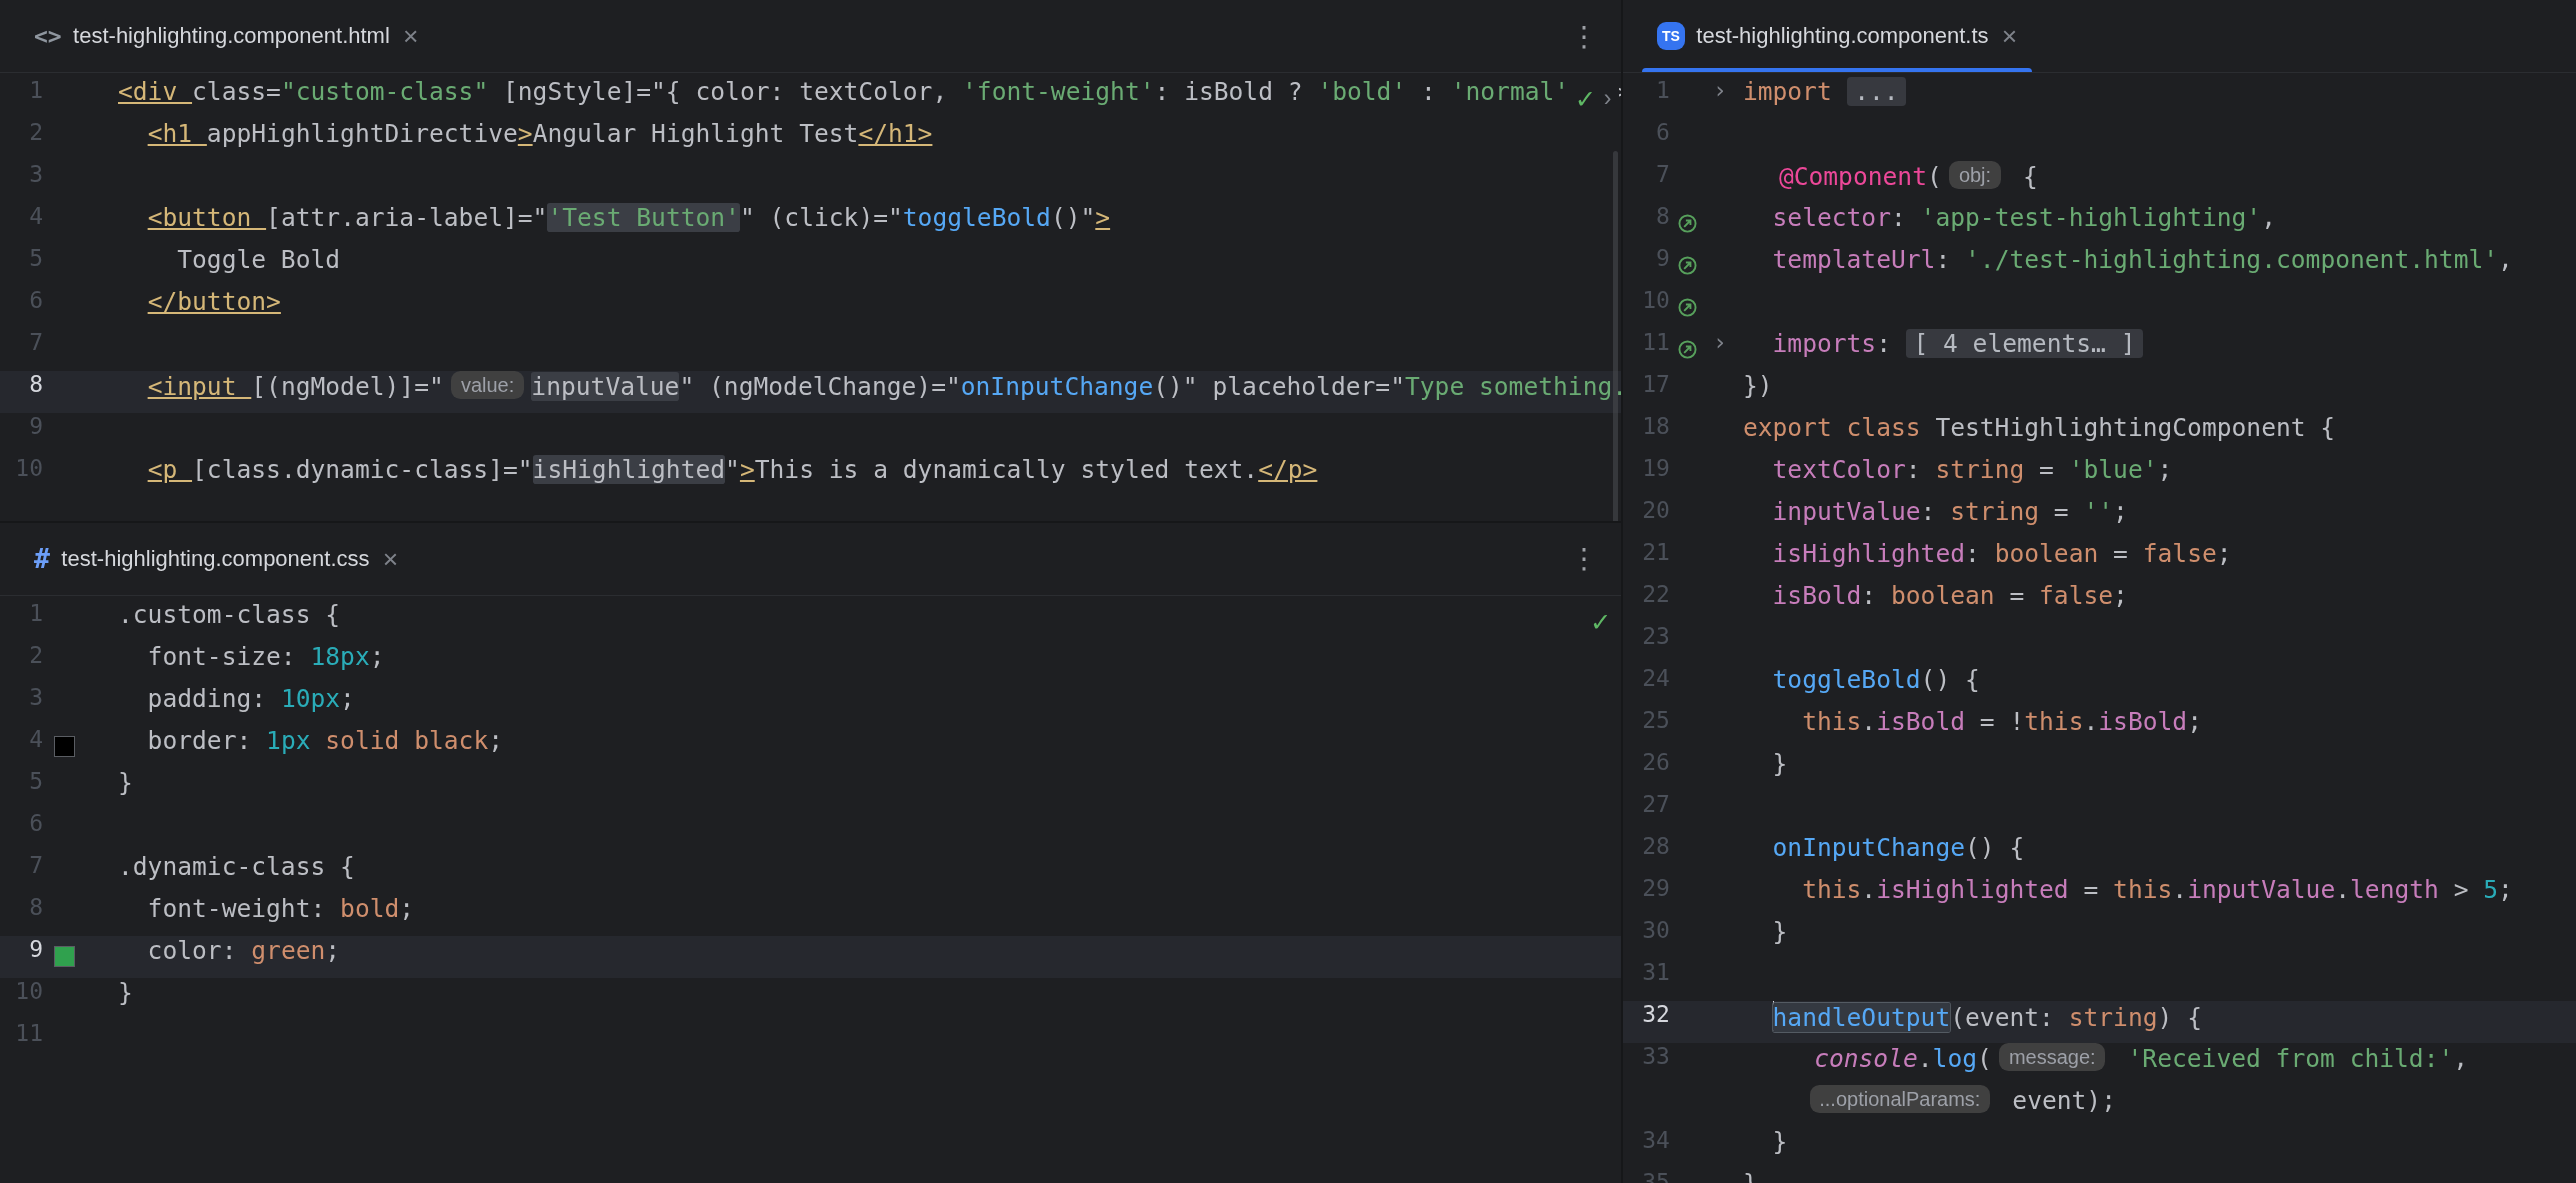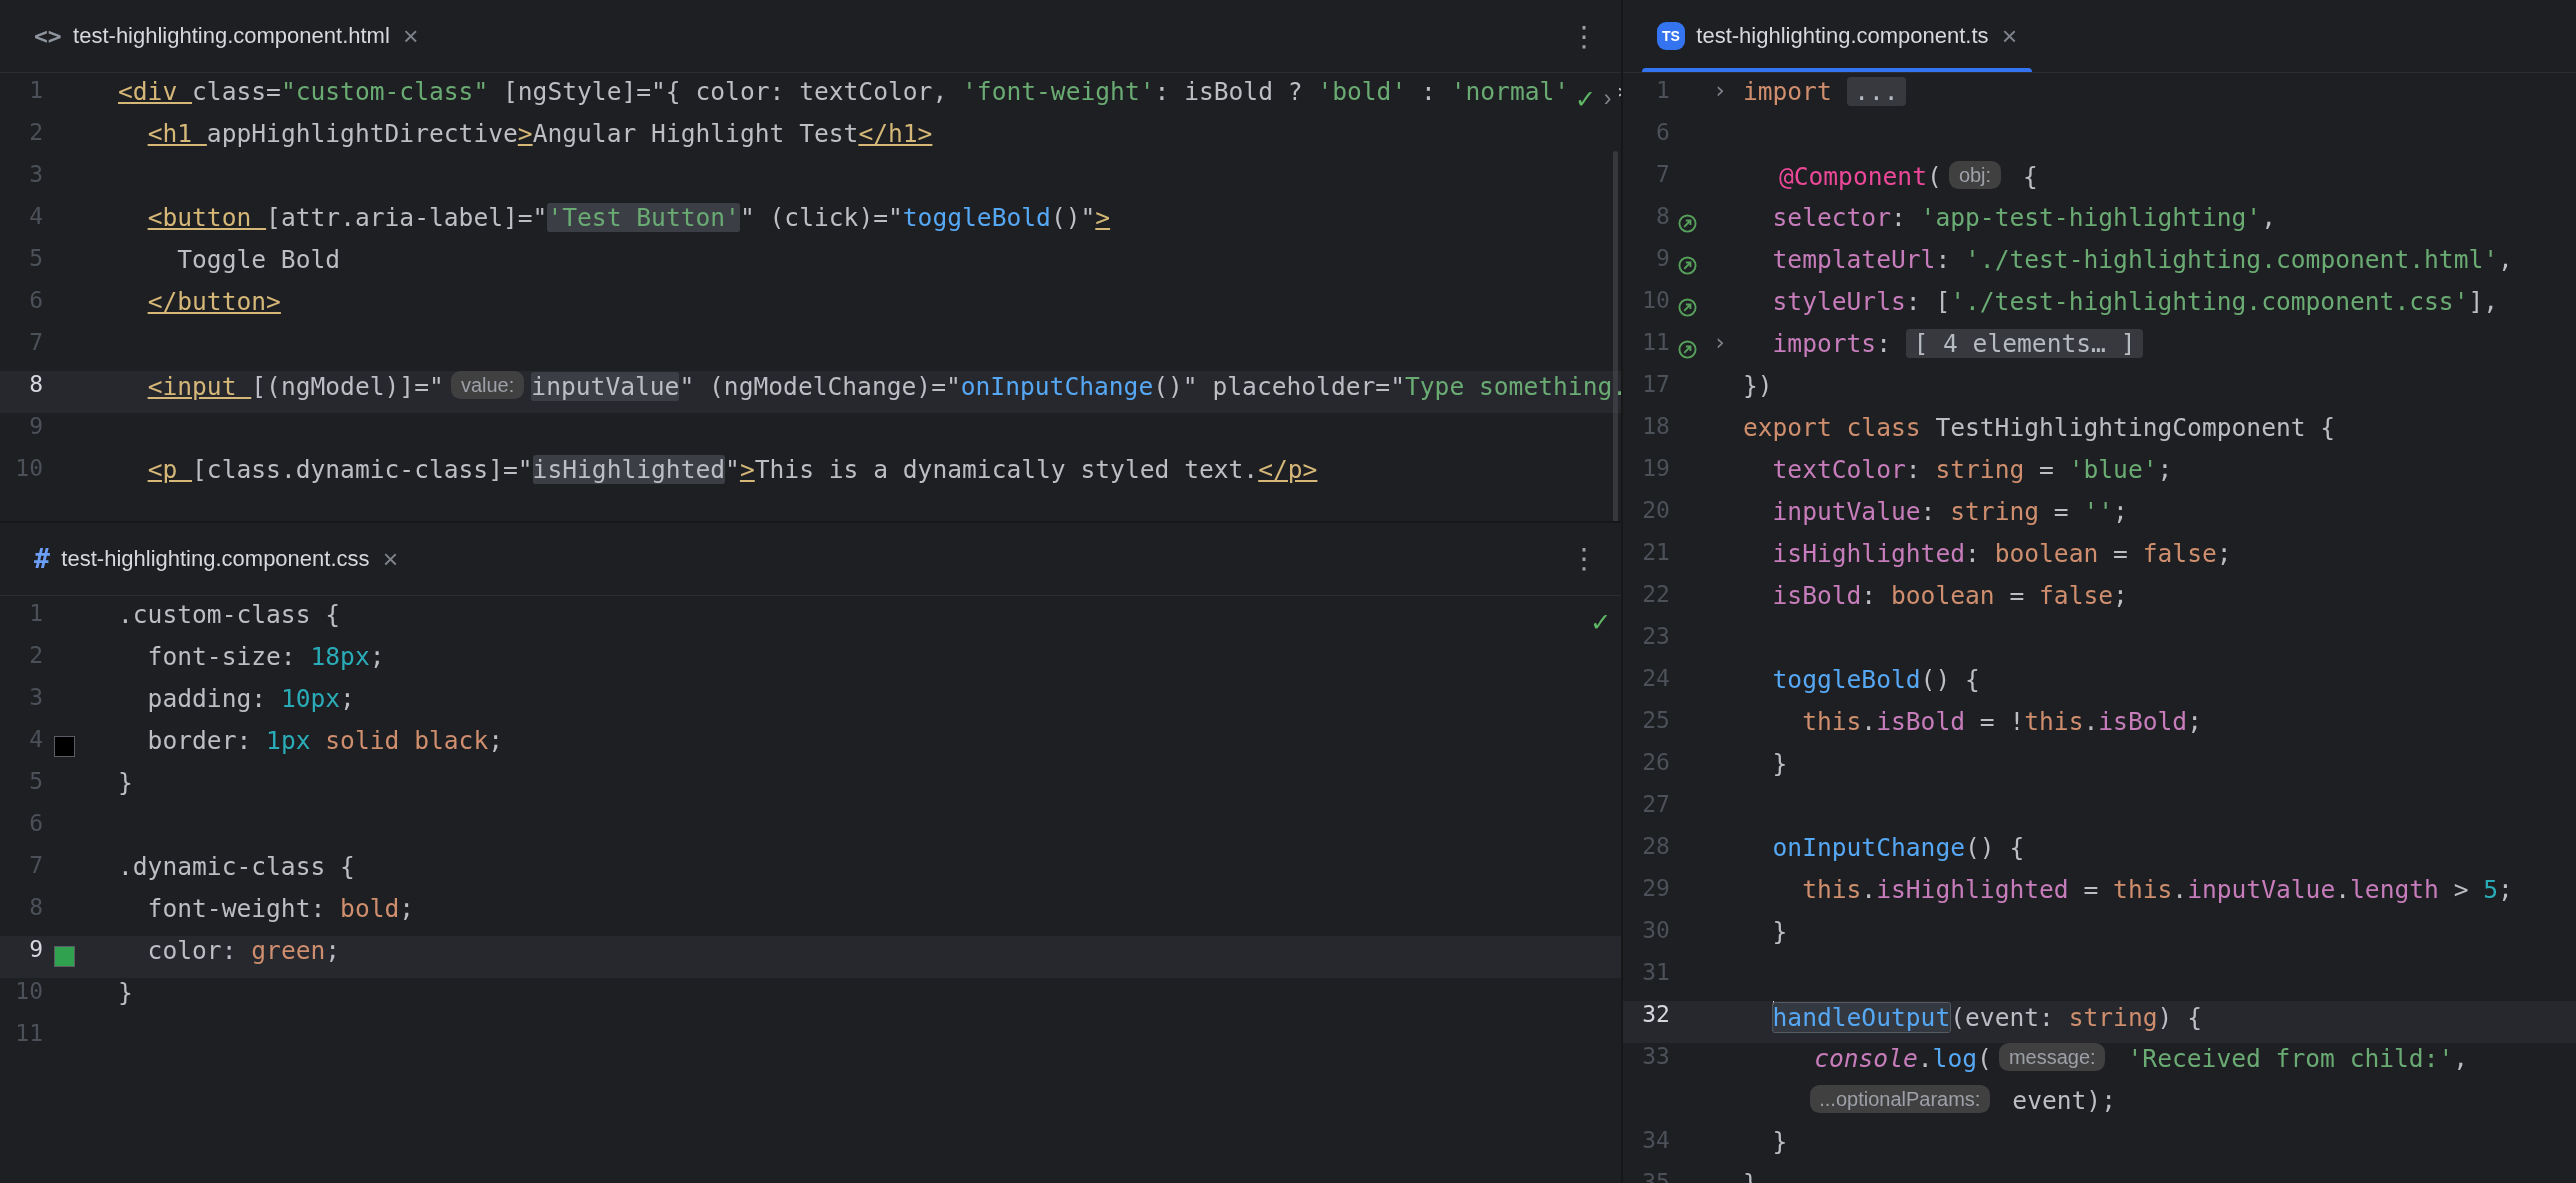--- a/index.html
+++ b/index.html
@@ -157,7 +157,7 @@
           <div class="row"><div class="gut gut-r"><span class="ln">10</span><span class="gic"><svg width="19" height="19" viewBox="0 0 20 20">
                   <circle cx="10" cy="10" r="8.5" fill="none" stroke="#57A05C" stroke-width="2"></circle>
                   <path d="M6.5 13.5 L12.6 7.4 M8.3 6.9 h4.8 v4.8" fill="none" stroke="#57A05C" stroke-width="2"></path>
-                </svg></span><span class="gfold"></span></div><div class="code"><span class="d">  </span><span class="f">styleUrls</span><span class="d">: [</span><span class="s">'./test-highlighting.component.css'</span><span class="d">],</span></div></div>
+                </svg></span><span class="gfold"></span></div></div>
           <div class="row"><div class="gut gut-r"><span class="ln">11</span><span class="gic"><svg width="19" height="19" viewBox="0 0 20 20">
                   <circle cx="10" cy="10" r="8.5" fill="none" stroke="#57A05C" stroke-width="2"></circle>
                   <path d="M6.5 13.5 L12.6 7.4 M8.3 6.9 h4.8 v4.8" fill="none" stroke="#57A05C" stroke-width="2"></path>

